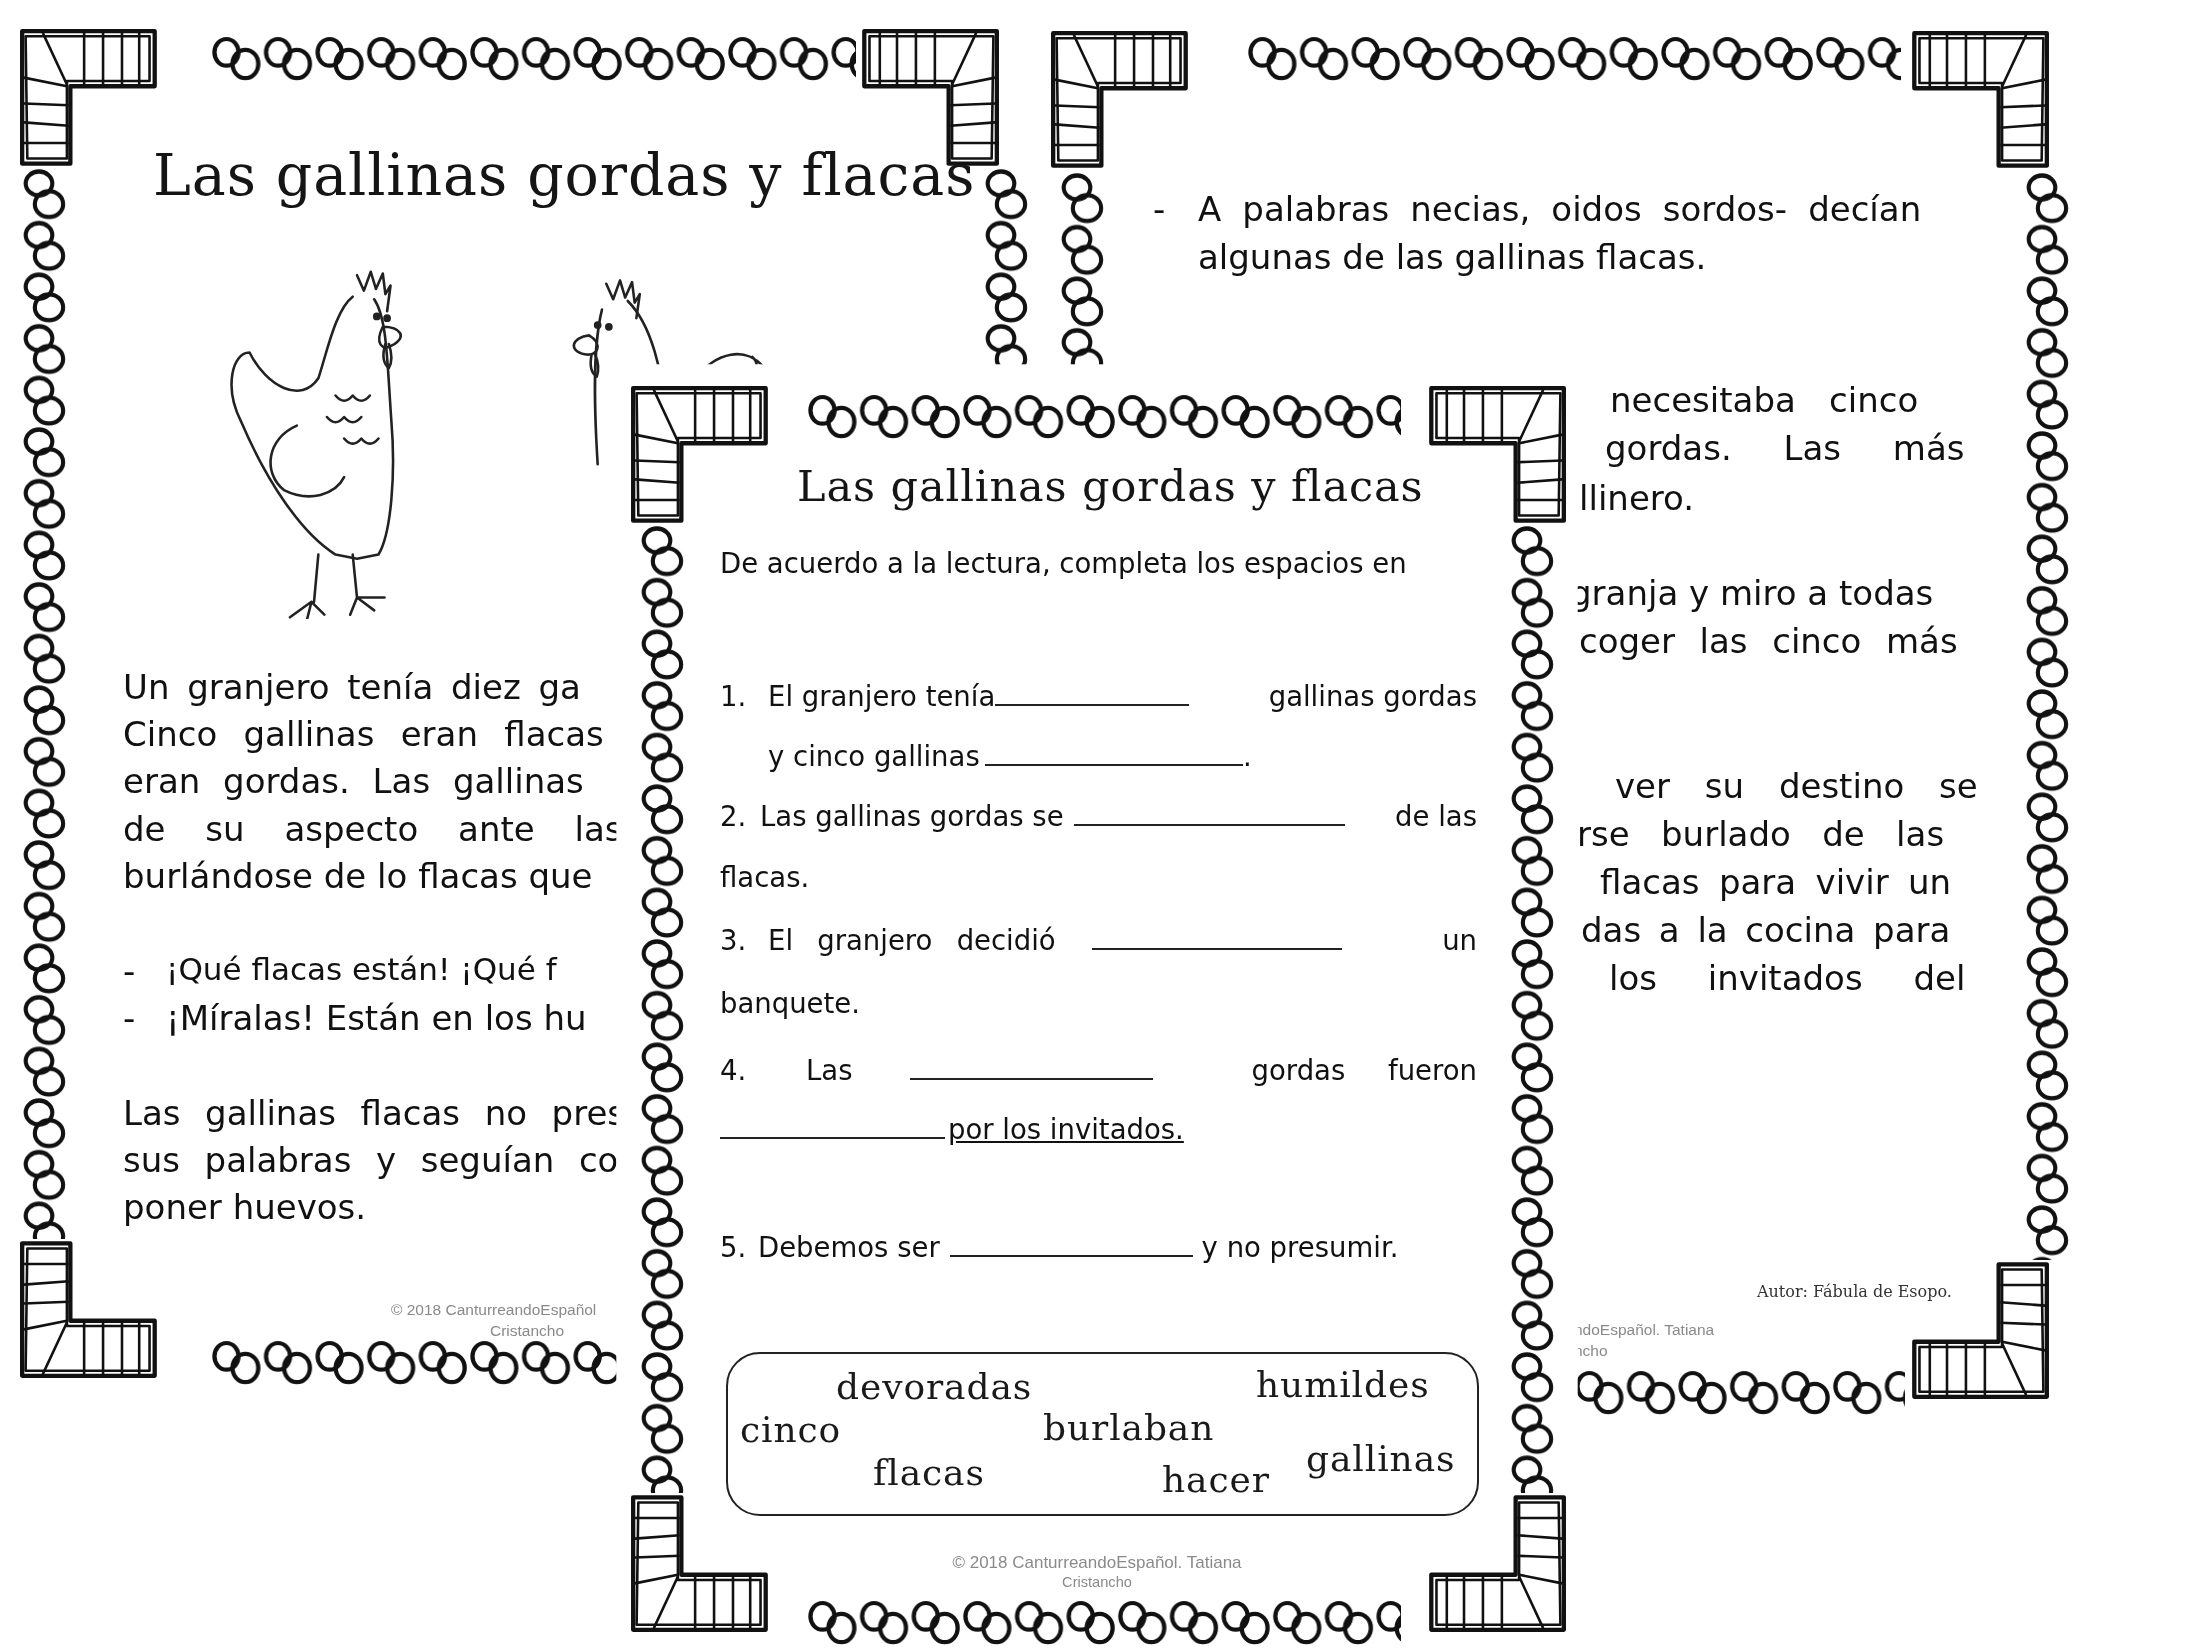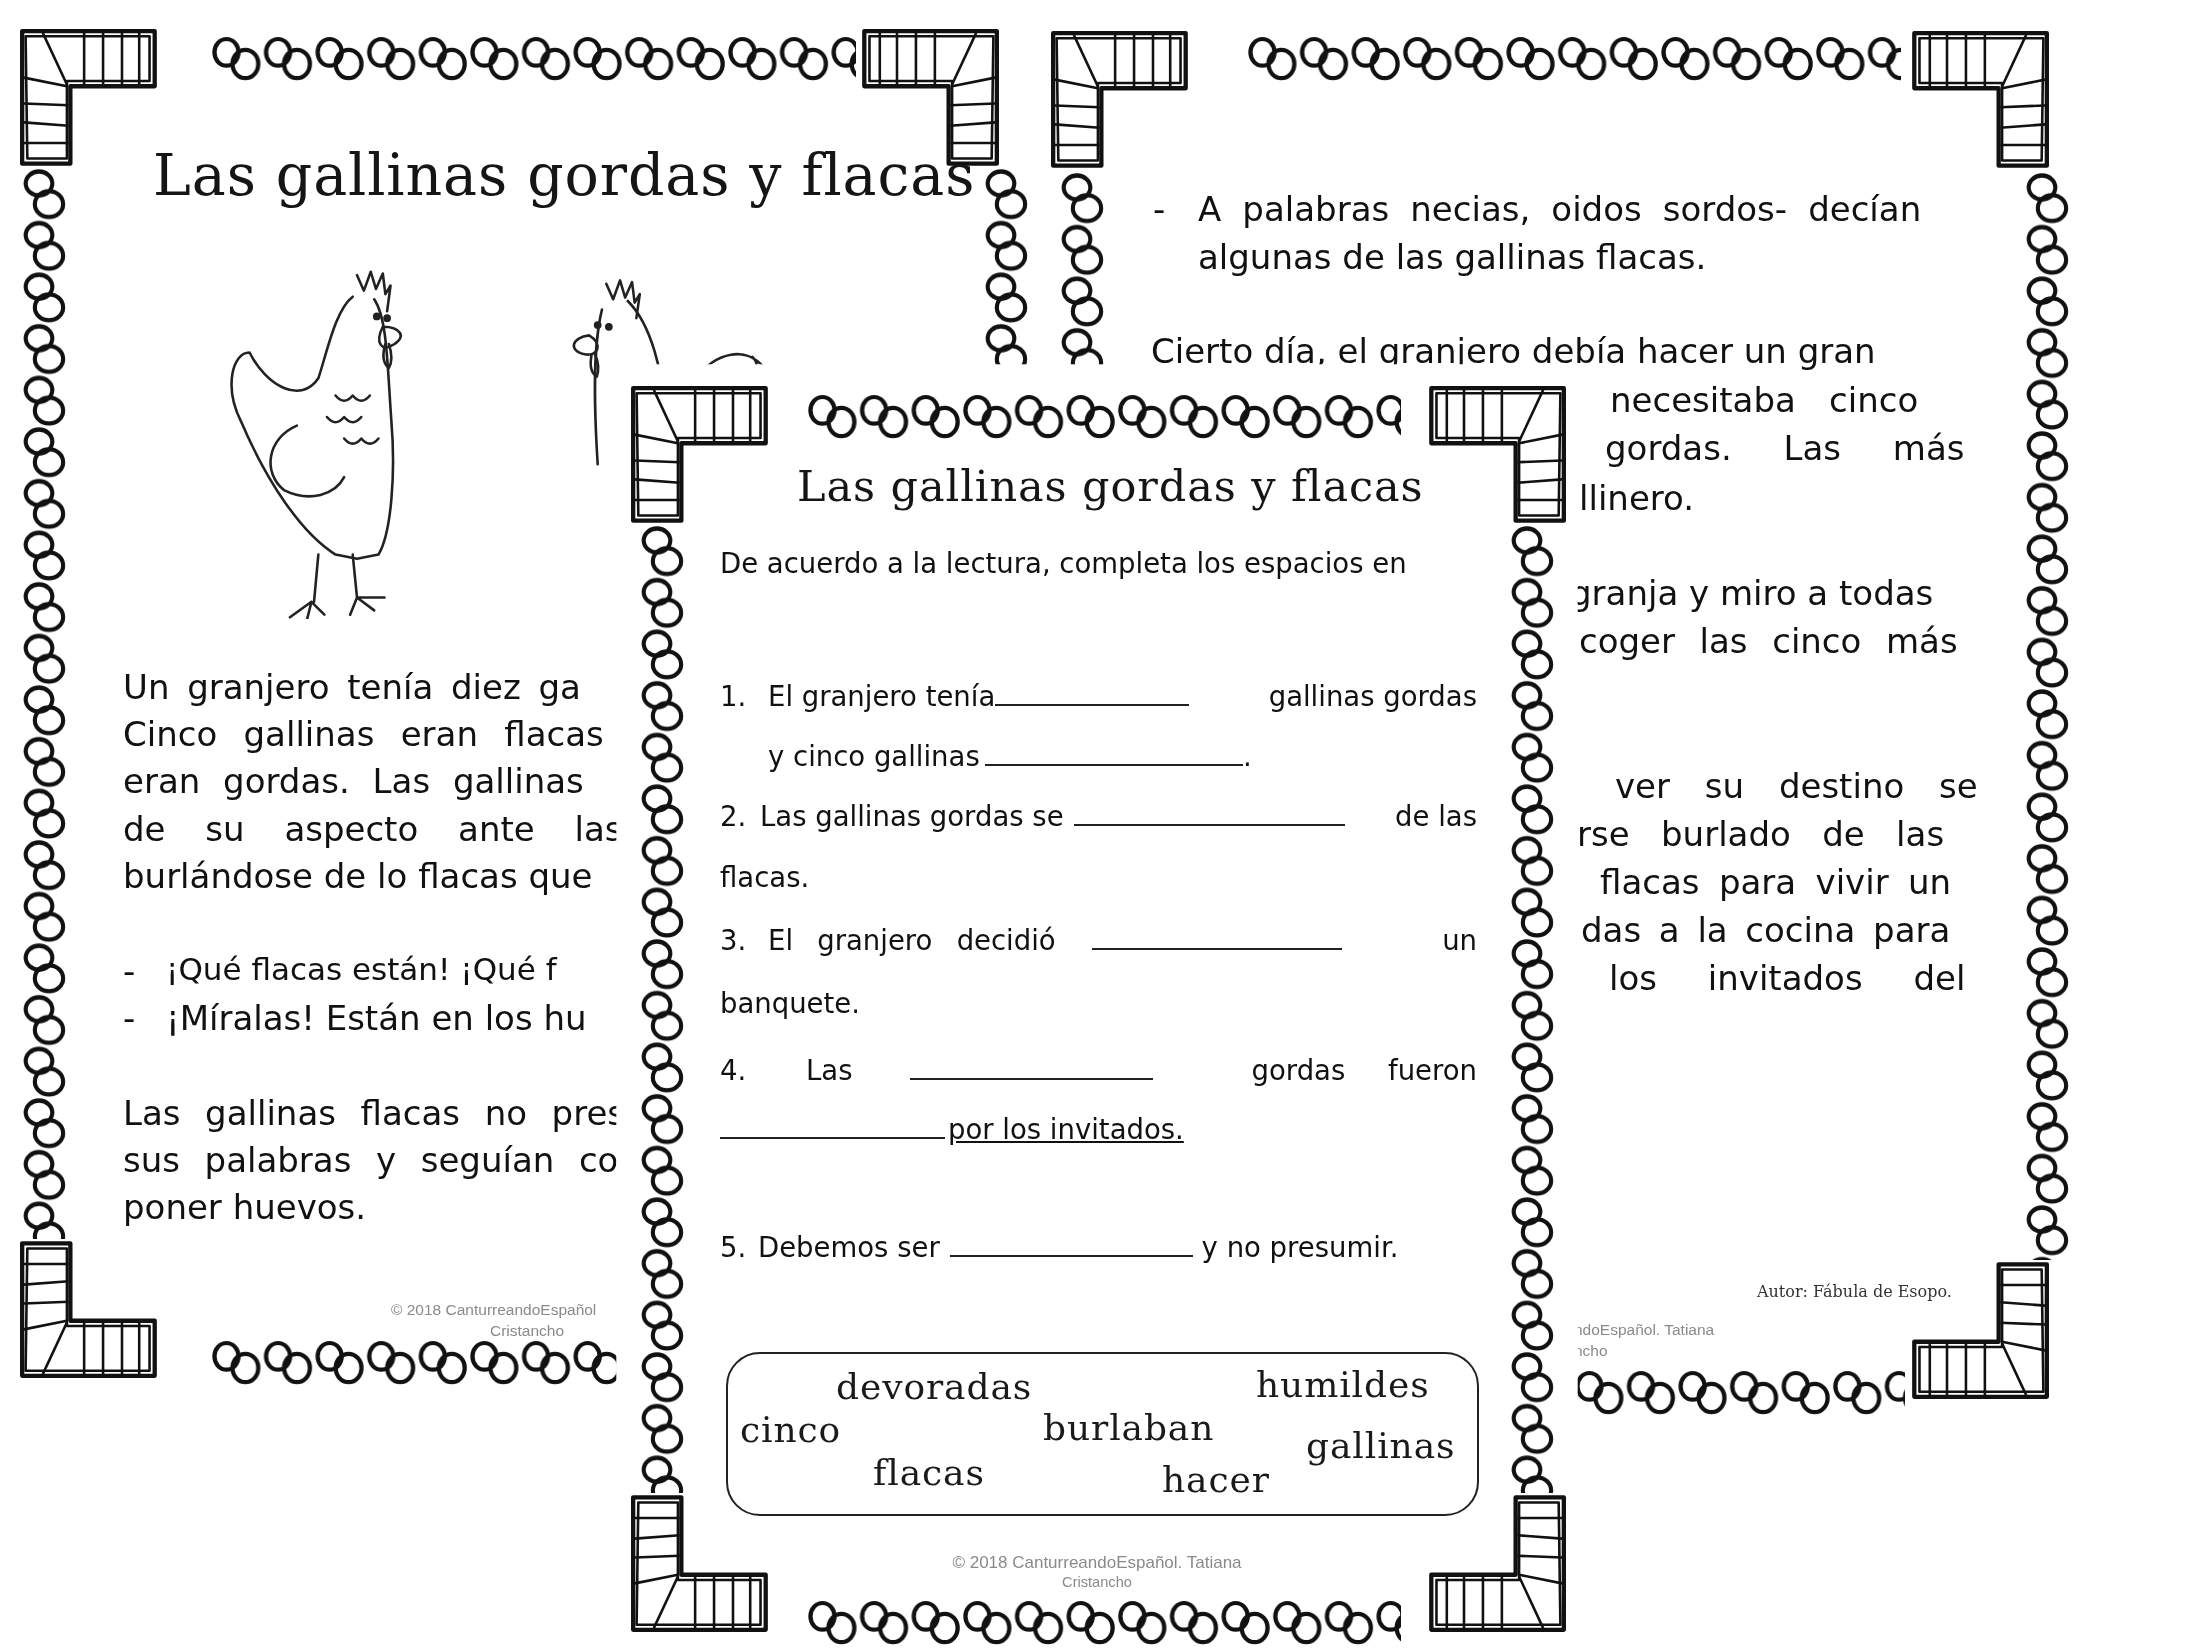--- a/index.html
+++ b/index.html
@@ -159,7 +159,6 @@
   <div class="body-line" style="left:157px; top:189px; font-size:34px; word-spacing:10.3px;">A palabras necias, oidos sordos- decían</div>
   <div class="body-line" style="left:157px; top:237px; font-size:34px;">algunas de las gallinas flacas.</div>
 
-  <div class="body-line" style="left:110px; top:331px; font-size:34px;">Cierto día, el granjero debía hacer un gran</div>
   <div class="body-line" style="left:515px; top:380px; font-size:34px; word-spacing:22.4px;">o necesitaba cinco</div>
   <div class="body-line" style="left:564px; top:428px; font-size:34px; word-spacing:41px;">gordas. Las más</div>
   <div class="body-line" style="left:538px; top:478px; font-size:34px;">llinero.</div>

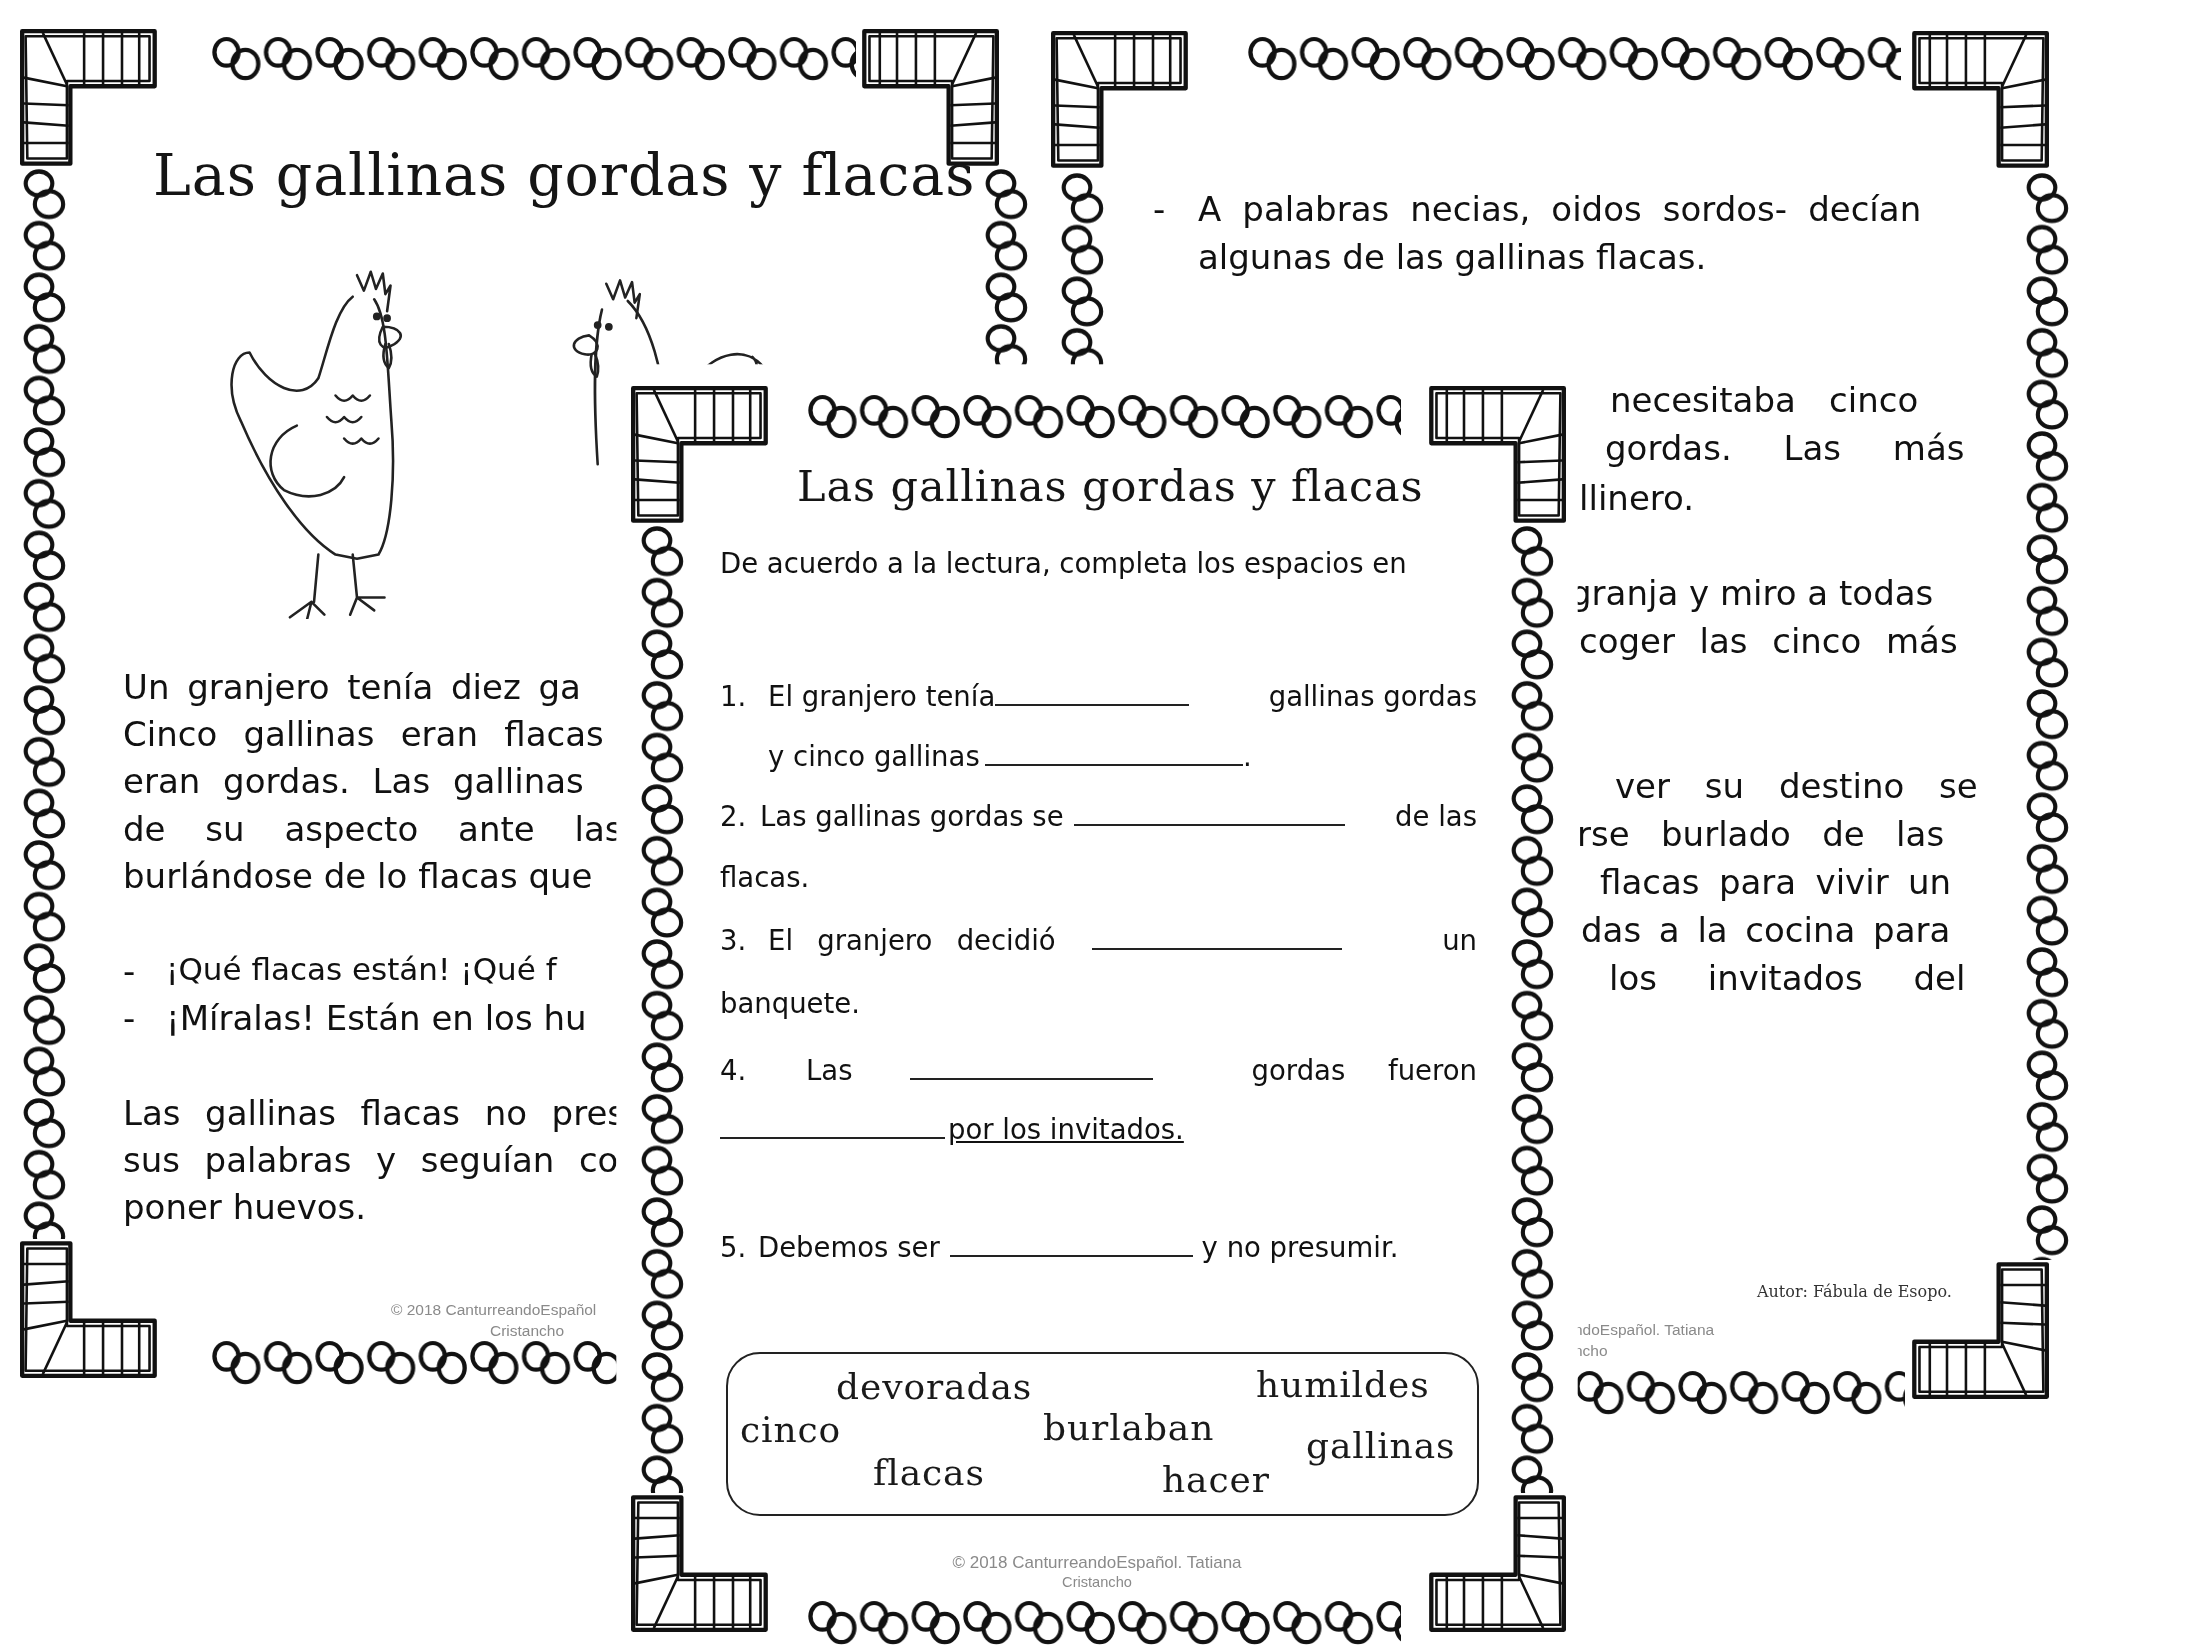--- a/index.html
+++ b/index.html
@@ -269,7 +269,7 @@
     <div class="word" style="left:528px; top:10.3px; font-size:36px;">humildes</div>
     <div class="word" style="left:12px; top:55px; font-size:36px;">cinco</div>
     <div class="word" style="left:315px; top:53px; font-size:36px;">burlaban</div>
-    <div class="word" style="left:578px; top:71px; font-size:36px;text-align:right;">gallinas</div>
+    <div class="word" style="left:578px; top:84px; font-size:36px;text-align:right;">gallinas</div>
     <div class="word" style="left:145px; top:98px; font-size:36px;">flacas</div>
     <div class="word" style="left:434px; top:105px; font-size:36px;">hacer</div>
   </div>

